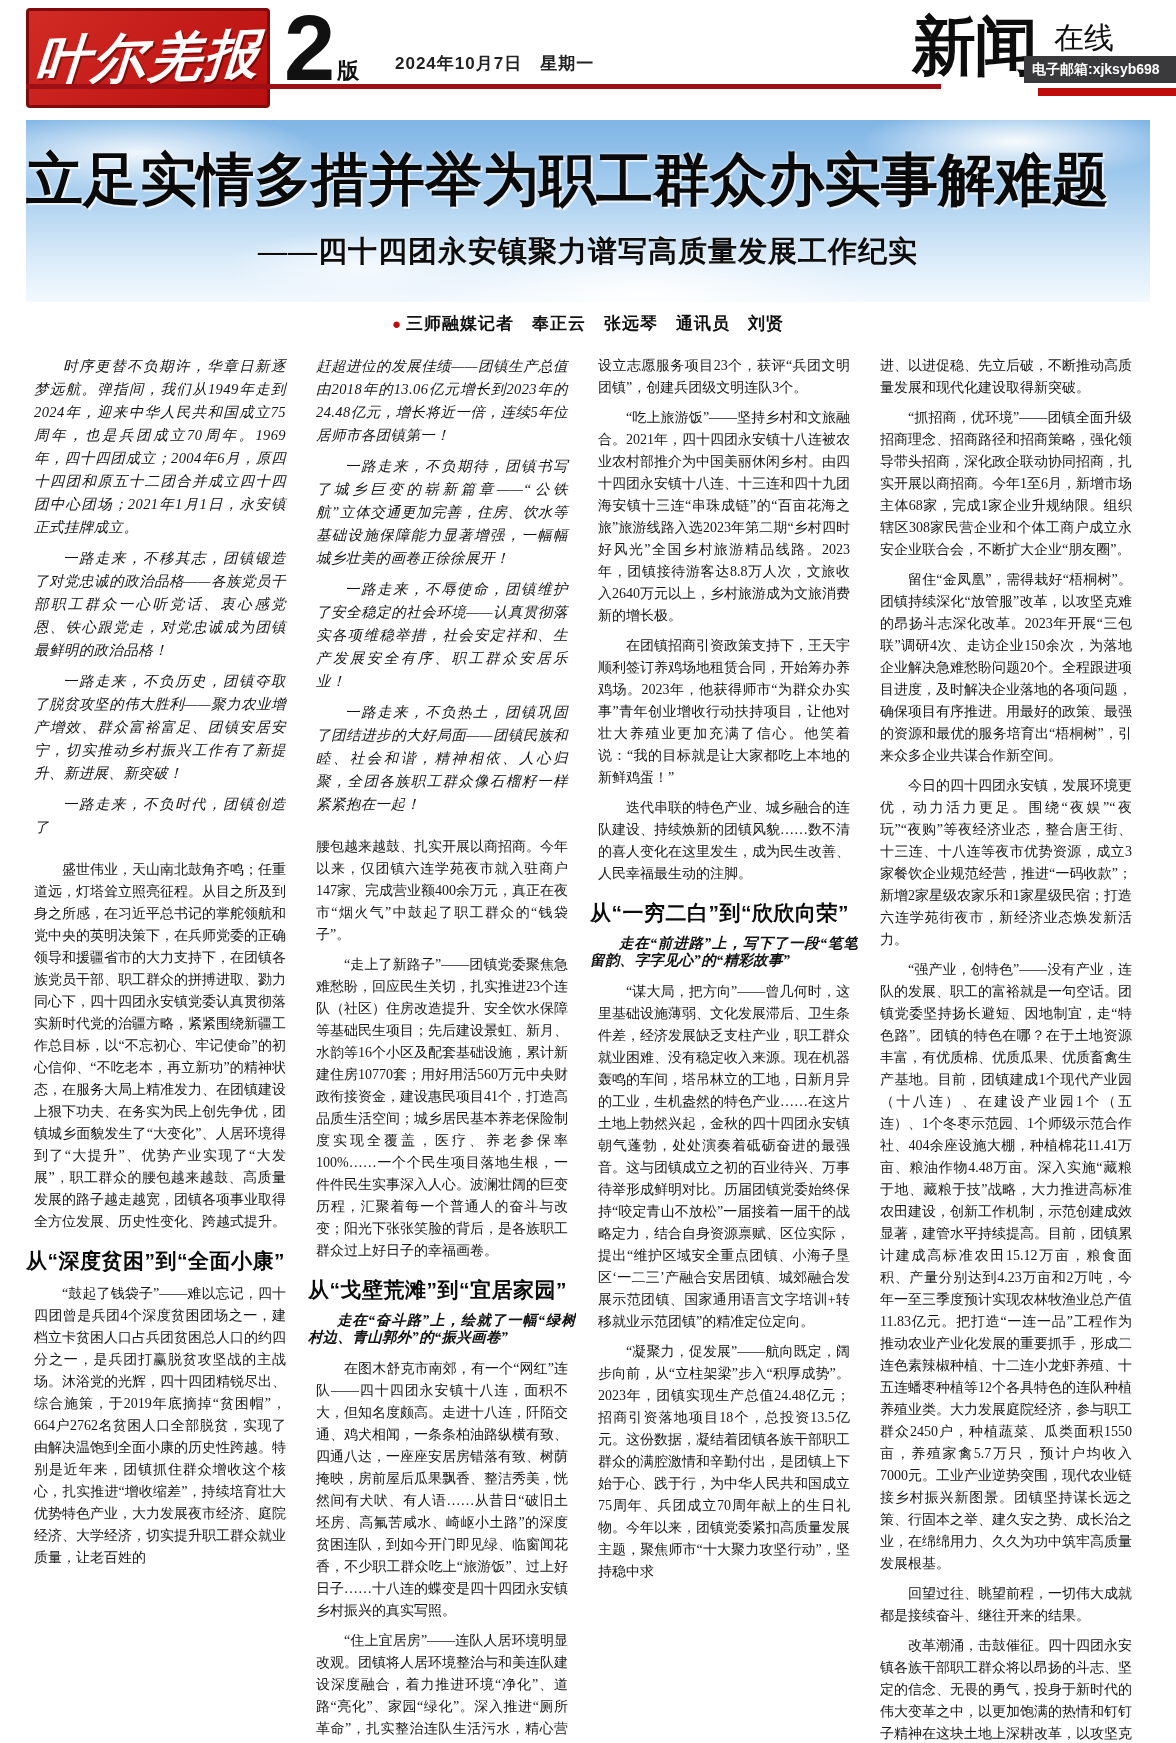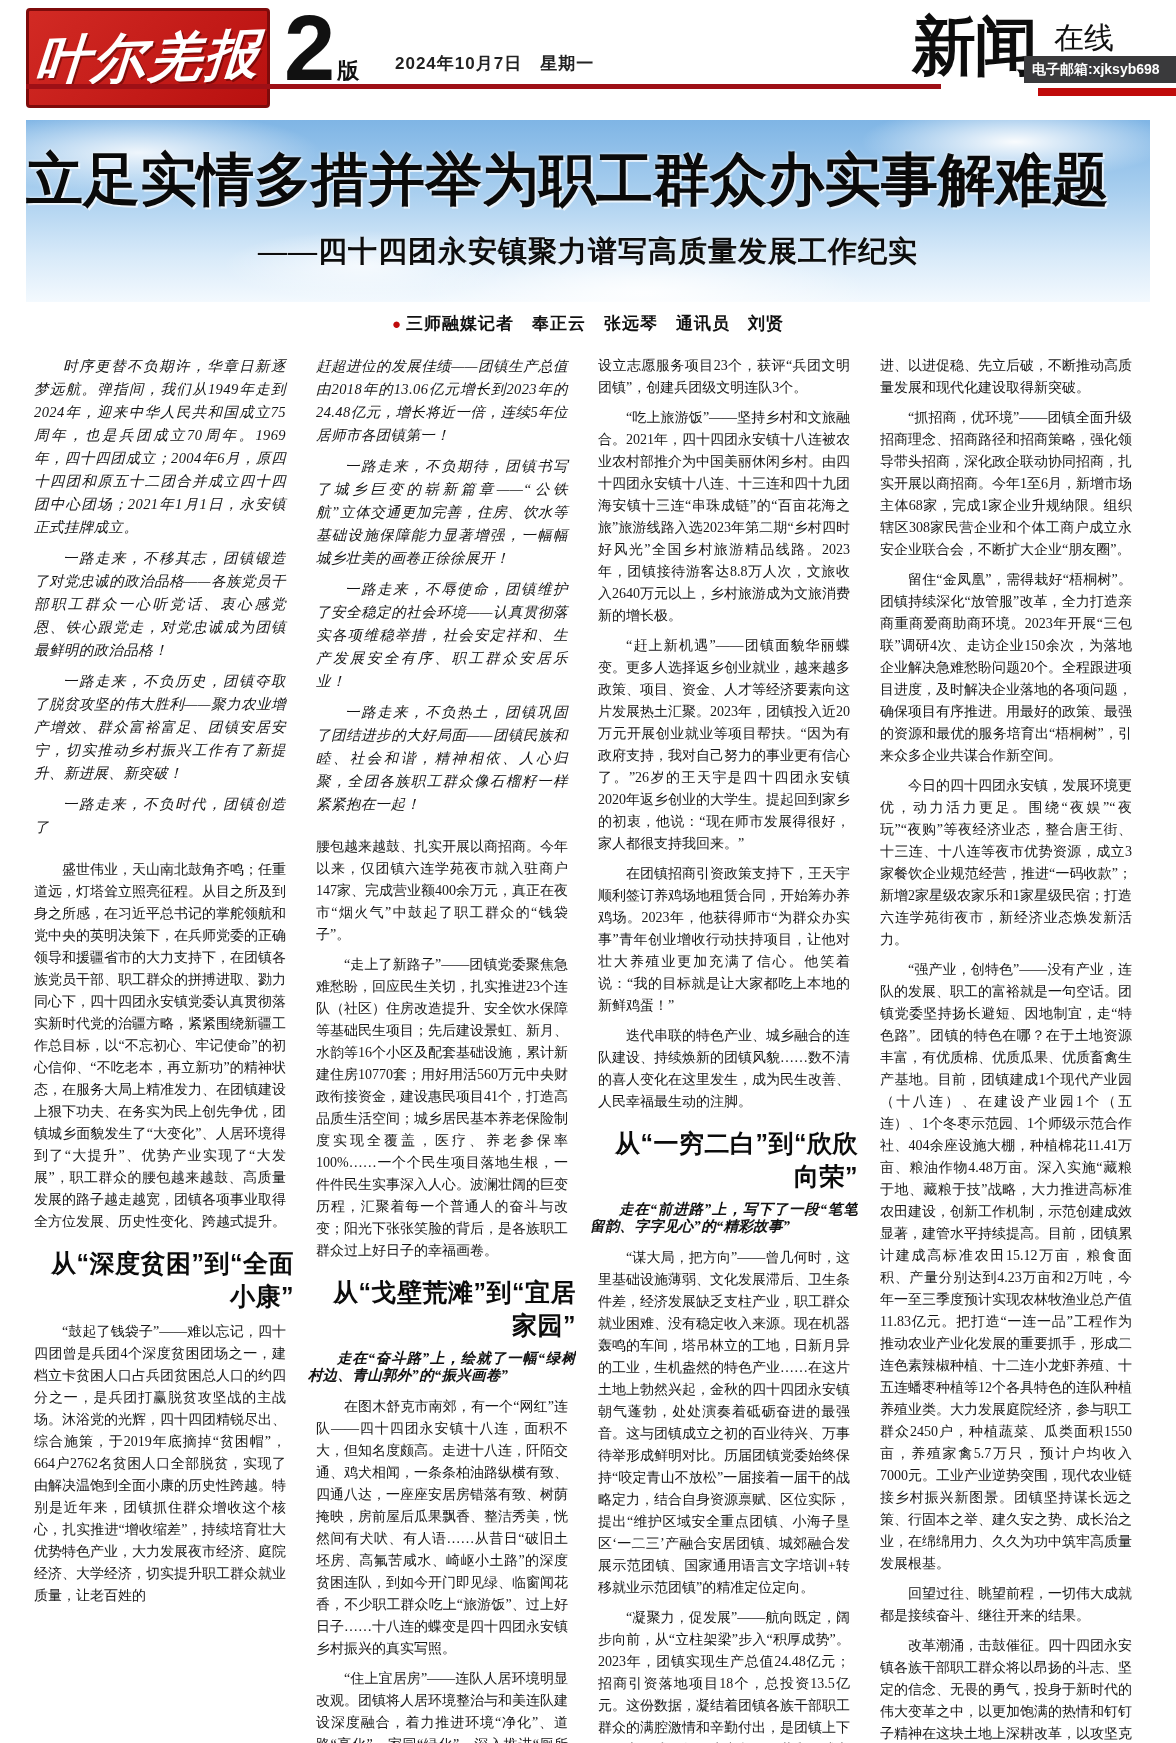--- a/index.html
+++ b/index.html
@@ -165,7 +165,7 @@
     <div class="col">
         <div class="blk cont">进、以进促稳、先立后破，不断推动高质量发展和现代化建设取得新突破。</div>
         <div class="blk para">“抓招商，优环境”——团镇全面升级招商理念、招商路径和招商策略，强化领导带头招商，深化政企联动协同招商，扎实开展以商招商。今年1至6月，新增市场主体68家，完成1家企业升规纳限。组织辖区308家民营企业和个体工商户成立永安企业联合会，不断扩大企业“朋友圈”。</div>
-        <div class="blk para">留住“金凤凰”，需得栽好“梧桐树”。团镇持续深化“放管服”改革，全力打造亲商重商爱商助商环境。2023年开展“三包联”调研4次、走访企业150余次，为落地企业解决急难愁盼问题20个。全程跟进项目进度，及时解决企业落地的各项问题，确保项目有序推进。用最好的政策、最强的资源和最优的服务培育出“梧桐树”，引来众多企业共谋合作新空间。</div>
+        <div class="blk para">留住“金凤凰”，需得栽好“梧桐树”。团镇持续深化“放管服”改革，以攻坚克难的昂扬斗志深化改革。2023年开展“三包联”调研4次、走访企业150余次，为落地企业解决急难愁盼问题20个。全程跟进项目进度，及时解决企业落地的各项问题，确保项目有序推进。用最好的政策、最强的资源和最优的服务培育出“梧桐树”，引来众多企业共谋合作新空间。</div>
         <div class="blk para">今日的四十四团永安镇，发展环境更优，动力活力更足。围绕“夜娱”“夜玩”“夜购”等夜经济业态，整合唐王街、十三连、十八连等夜市优势资源，成立3家餐饮企业规范经营，推进“一码收款”；新增2家星级农家乐和1家星级民宿；打造六连学苑街夜市，新经济业态焕发新活力。</div>
         <div class="blk para">“强产业，创特色”——没有产业，连队的发展、职工的富裕就是一句空话。团镇党委坚持扬长避短、因地制宜，走“特色路”。团镇的特色在哪？在于土地资源丰富，有优质棉、优质瓜果、优质畜禽生产基地。目前，团镇建成1个现代产业园（十八连）、在建设产业园1个（五连）、1个冬枣示范园、1个师级示范合作社、404余座设施大棚，种植棉花11.41万亩、粮油作物4.48万亩。深入实施“藏粮于地、藏粮于技”战略，大力推进高标准农田建设，创新工作机制，示范创建成效显著，建管水平持续提高。目前，团镇累计建成高标准农田15.12万亩，粮食面积、产量分别达到4.23万亩和2万吨，今年一至三季度预计实现农林牧渔业总产值11.83亿元。把打造“一连一品”工程作为推动农业产业化发展的重要抓手，形成二连色素辣椒种植、十二连小龙虾养殖、十五连蟠枣种植等12个各具特色的连队种植养殖业类。大力发展庭院经济，参与职工群众2450户，种植蔬菜、瓜类面积1550亩，养殖家禽5.7万只，预计户均收入7000元。工业产业逆势突围，现代农业链接乡村振兴新图景。团镇坚持谋长远之策、行固本之举、建久安之势、成长治之业，在绵绵用力、久久为功中筑牢高质量发展根基。</div>
         <div class="blk para">回望过往、眺望前程，一切伟大成就都是接续奋斗、继往开来的结果。</div>

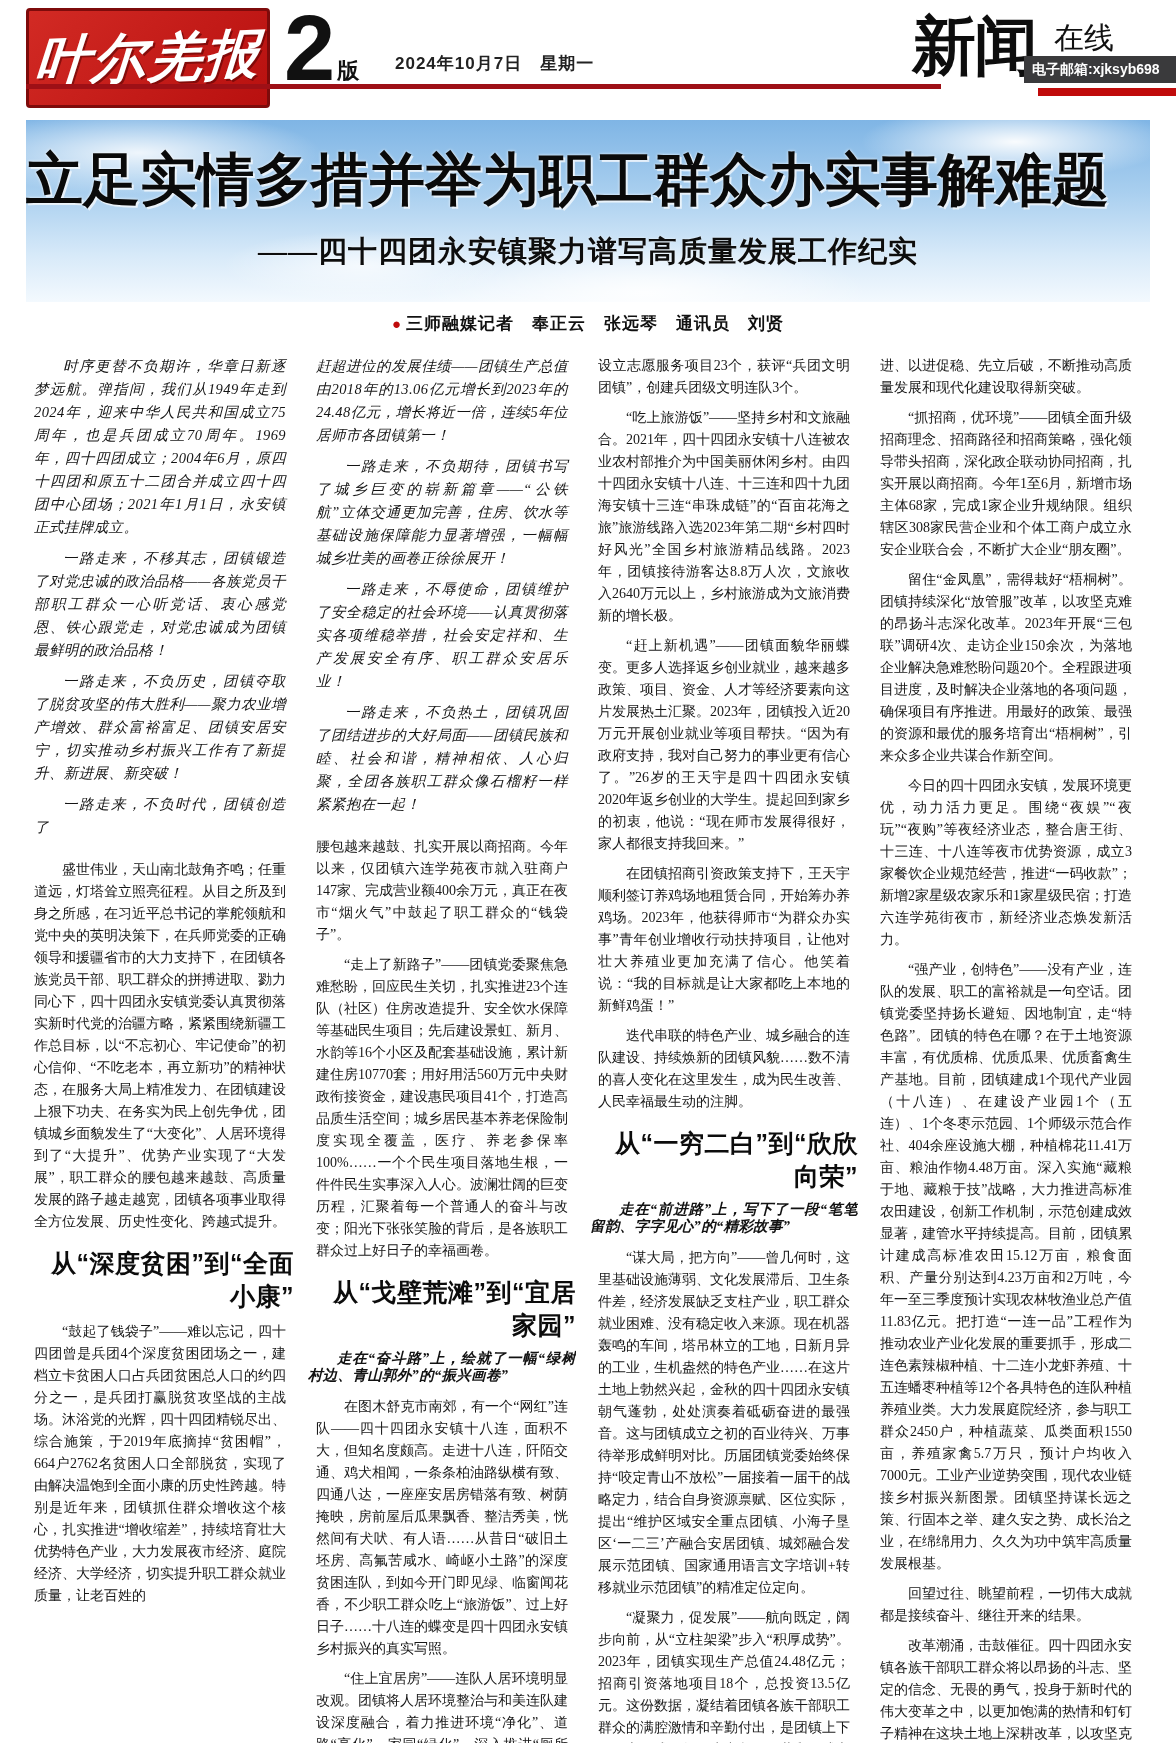--- a/index.html
+++ b/index.html
@@ -154,7 +154,6 @@
     <div class="col">
         <div class="blk cont">设立志愿服务项目23个，获评“兵团文明团镇”，创建兵团级文明连队3个。</div>
         <div class="blk para">“吃上旅游饭”——坚持乡村和文旅融合。2021年，四十四团永安镇十八连被农业农村部推介为中国美丽休闲乡村。由四十四团永安镇十八连、十三连和四十九团海安镇十三连“串珠成链”的“百亩花海之旅”旅游线路入选2023年第二期“乡村四时好风光”全国乡村旅游精品线路。2023年，团镇接待游客达8.8万人次，文旅收入2640万元以上，乡村旅游成为文旅消费新的增长极。</div>
-        <div class="blk para">“赶上新机遇”——团镇面貌华丽蝶变。更多人选择返乡创业就业，越来越多政策、项目、资金、人才等经济要素向这片发展热土汇聚。2023年，团镇投入近20万元开展创业就业等项目帮扶。“因为有政府支持，我对自己努力的事业更有信心了。”26岁的王天宇是四十四团永安镇2020年返乡创业的大学生。提起回到家乡的初衷，他说：“现在师市发展得很好，家人都很支持我回来。”</div>
         <div class="blk para">在团镇招商引资政策支持下，王天宇顺利签订养鸡场地租赁合同，开始筹办养鸡场。2023年，他获得师市“为群众办实事”青年创业增收行动扶持项目，让他对壮大养殖业更加充满了信心。他笑着说：“我的目标就是让大家都吃上本地的新鲜鸡蛋！”</div>
         <div class="blk para">迭代串联的特色产业、城乡融合的连队建设、持续焕新的团镇风貌……数不清的喜人变化在这里发生，成为民生改善、人民幸福最生动的注脚。</div>
         <div class="blk heading">从“一穷二白”到“欣欣向荣”</div>

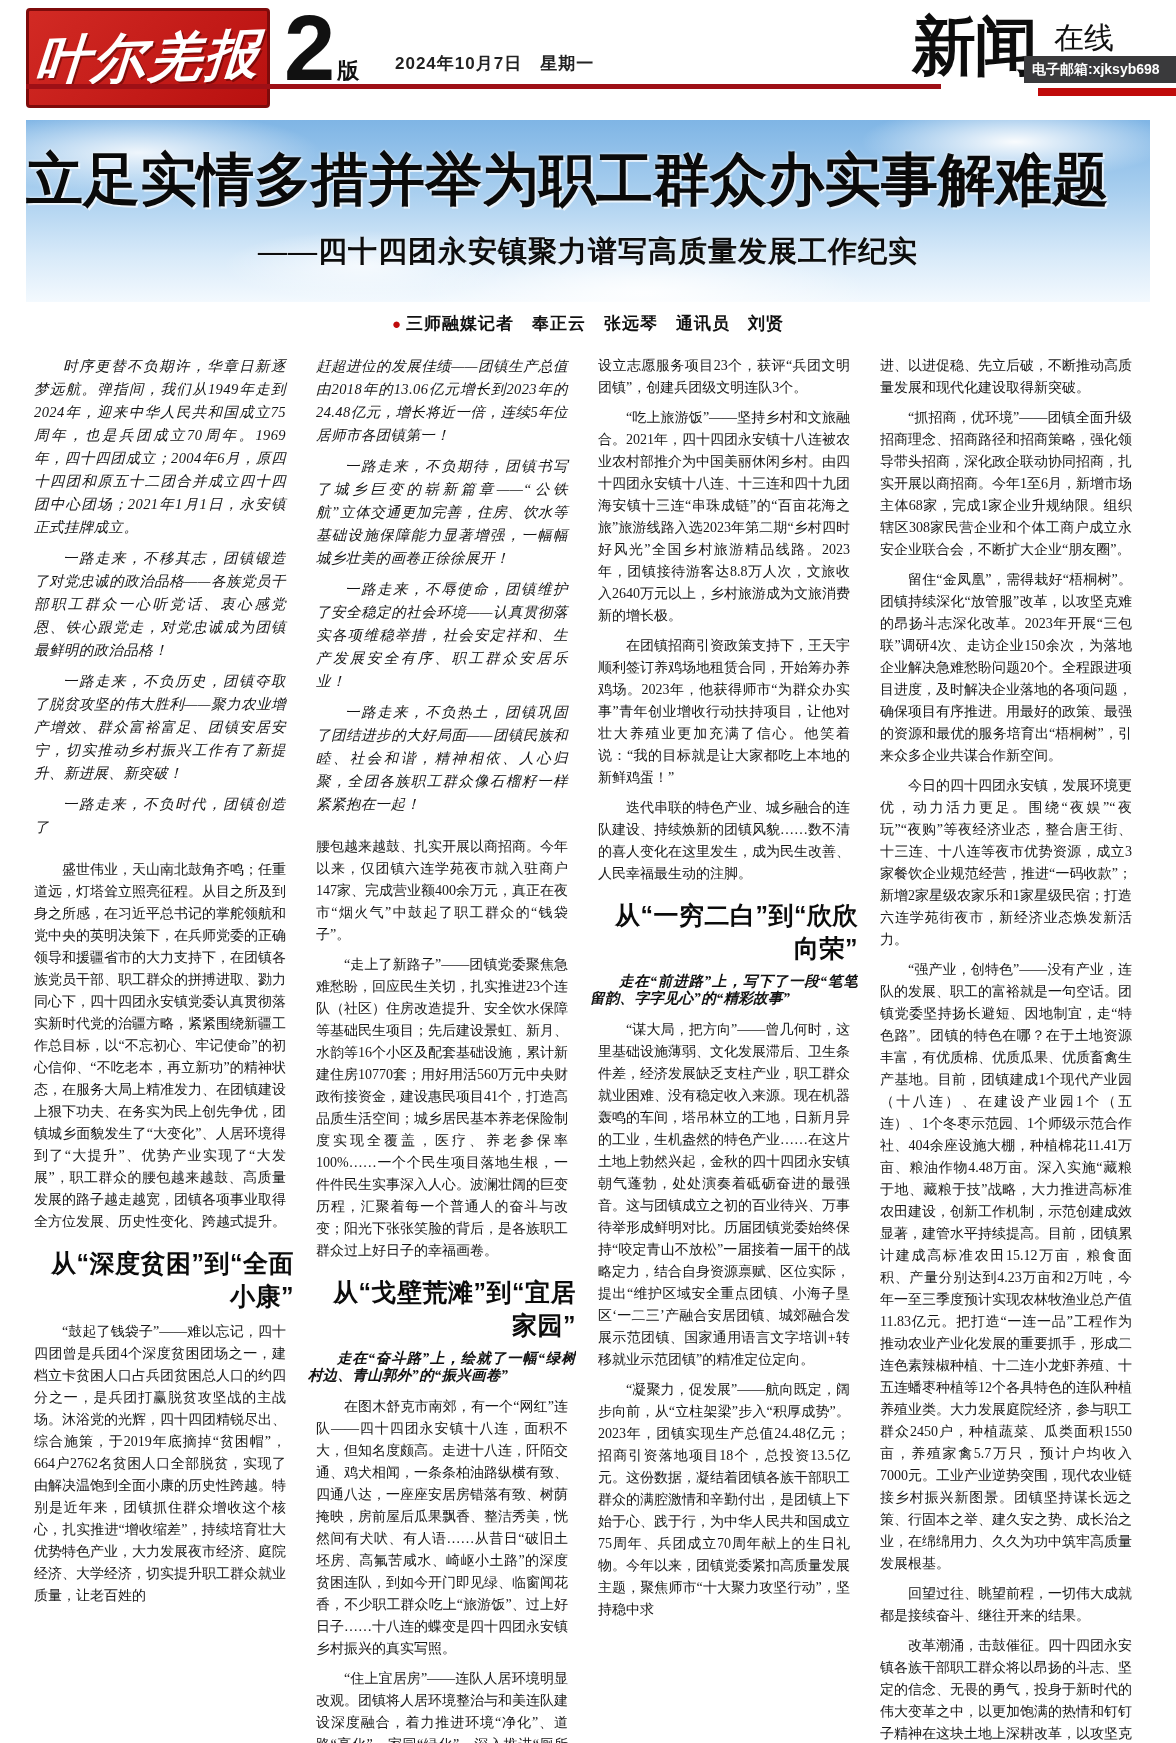--- a/index.html
+++ b/index.html
@@ -90,7 +90,7 @@
   .cont{text-indent:0;}
   .heading{
     font-family:"Liberation Sans","DejaVu Sans",sans-serif;font-weight:900;
-    font-size:25px;text-align:right;text-indent:0;margin:14px 0 8px 0;color:#0c0c0c;
+    font-size:21px;text-align:left;text-indent:0;margin:14px 0 8px 0;color:#0c0c0c;
     letter-spacing:.5px;
   }
   .subheading{

